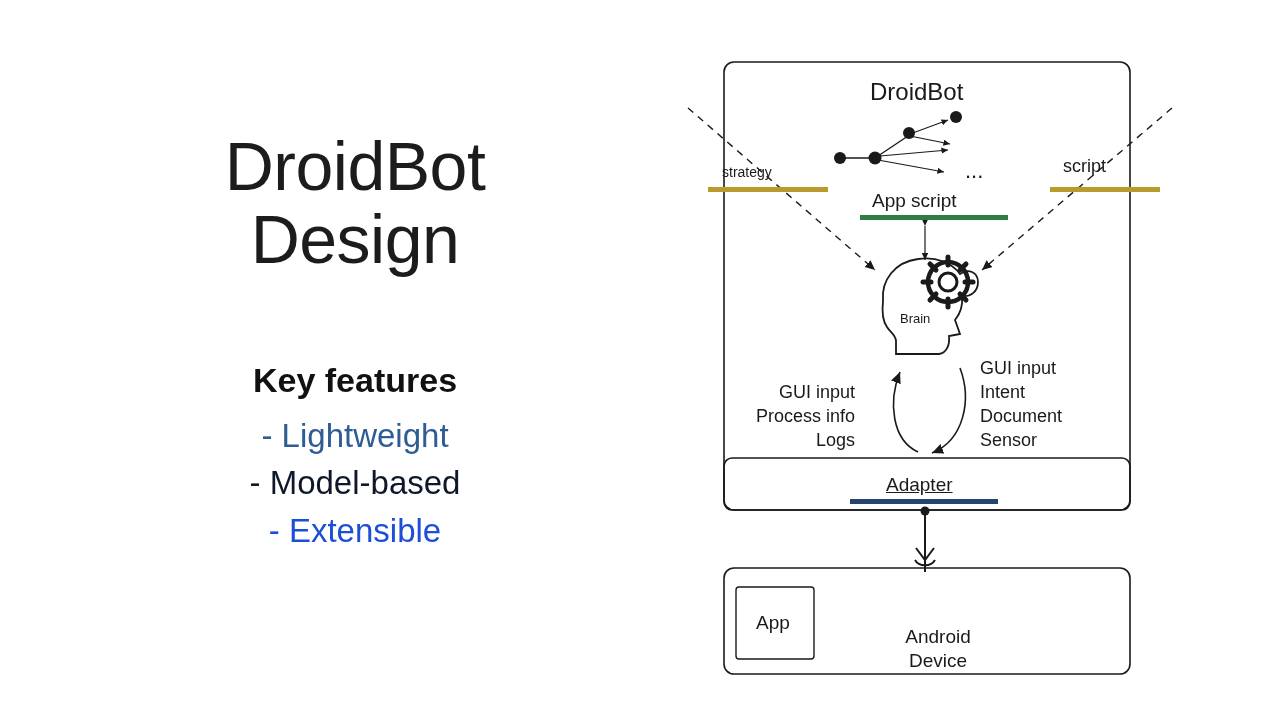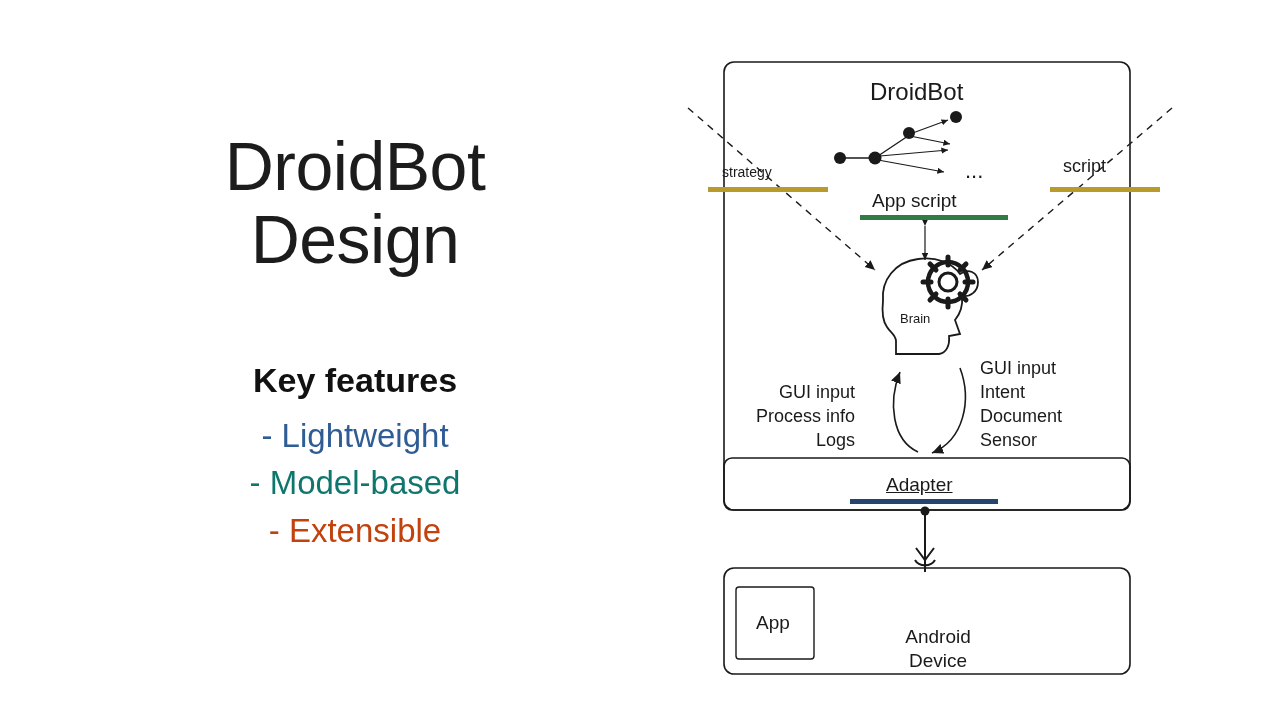--- a/index.html
+++ b/index.html
@@ -48,7 +48,7 @@
     font-weight: 400;
   }
   .feature-lightweight { color: #2f5c94; }
-  .feature-model { color: #0f766e; }
+  .feature-model { color: #0f172a; }
   .feature-extensible { color: #c2410c; }
 
   

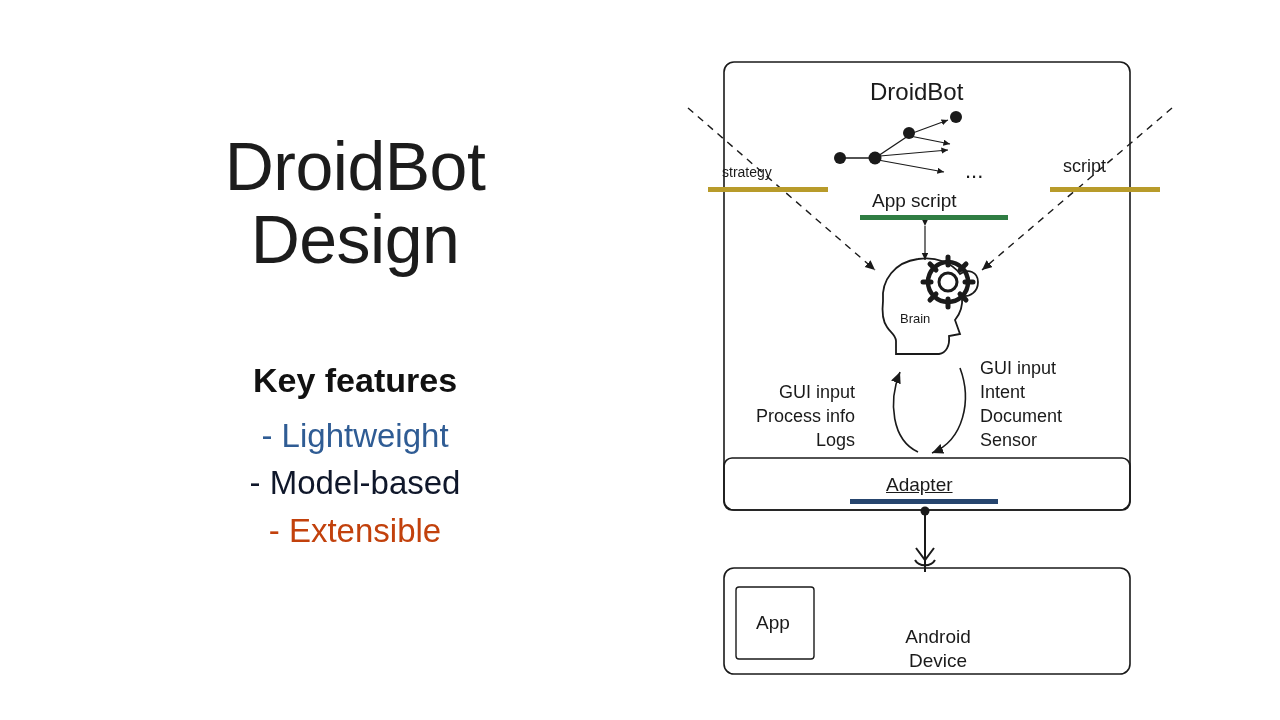--- a/index.html
+++ b/index.html
@@ -49,7 +49,7 @@
   }
   .feature-lightweight { color: #2f5c94; }
   .feature-model { color: #0f172a; }
-  .feature-extensible { color: #c2410c; }
+  .feature-extensible { color: #1d4ed8; }
 
   
   #diagram {

